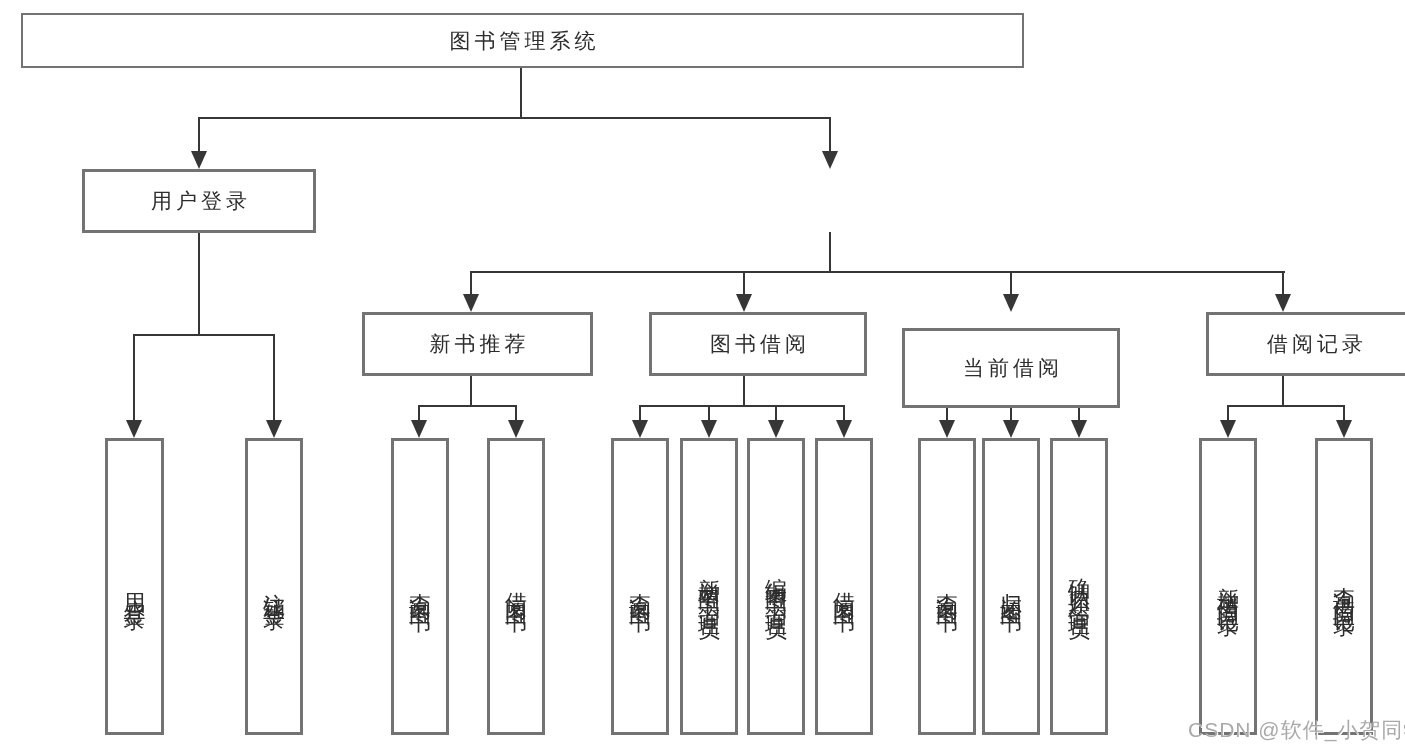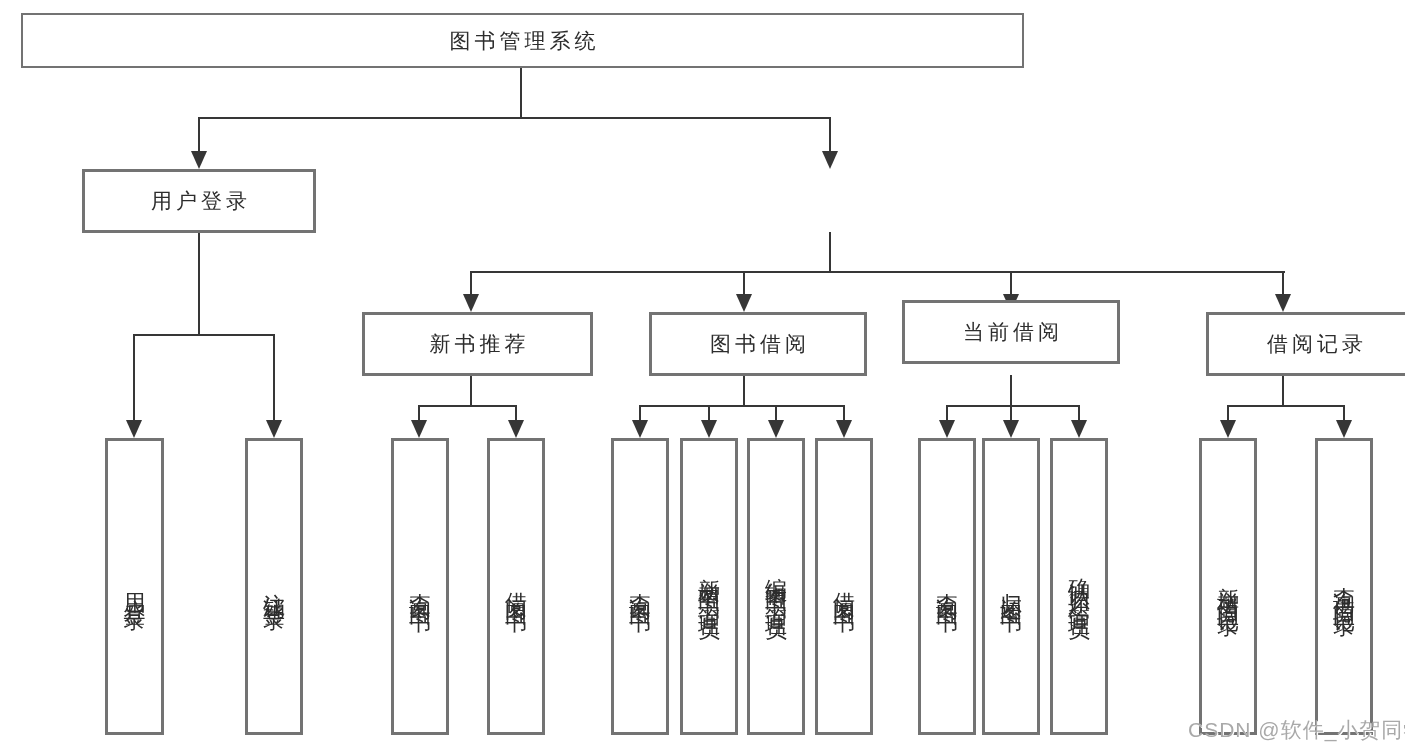--- a/index.html
+++ b/index.html
@@ -77,7 +77,7 @@
   <div class="box" style="left:649px; top:312px; width:218px; height:64px;">
     <span class="hlabel">图书借阅</span>
   </div>
-  <div class="box" style="left:902px; top:300px; width:218px; height:64px;">
+  <div class="box" style="left:902px; top:328px; width:218px; height:80px;">
     <span class="hlabel">当前借阅</span>
   </div>
   <div class="box" style="left:1174px; top:312px; width:218px; height:64px;margin-left:32px;">

